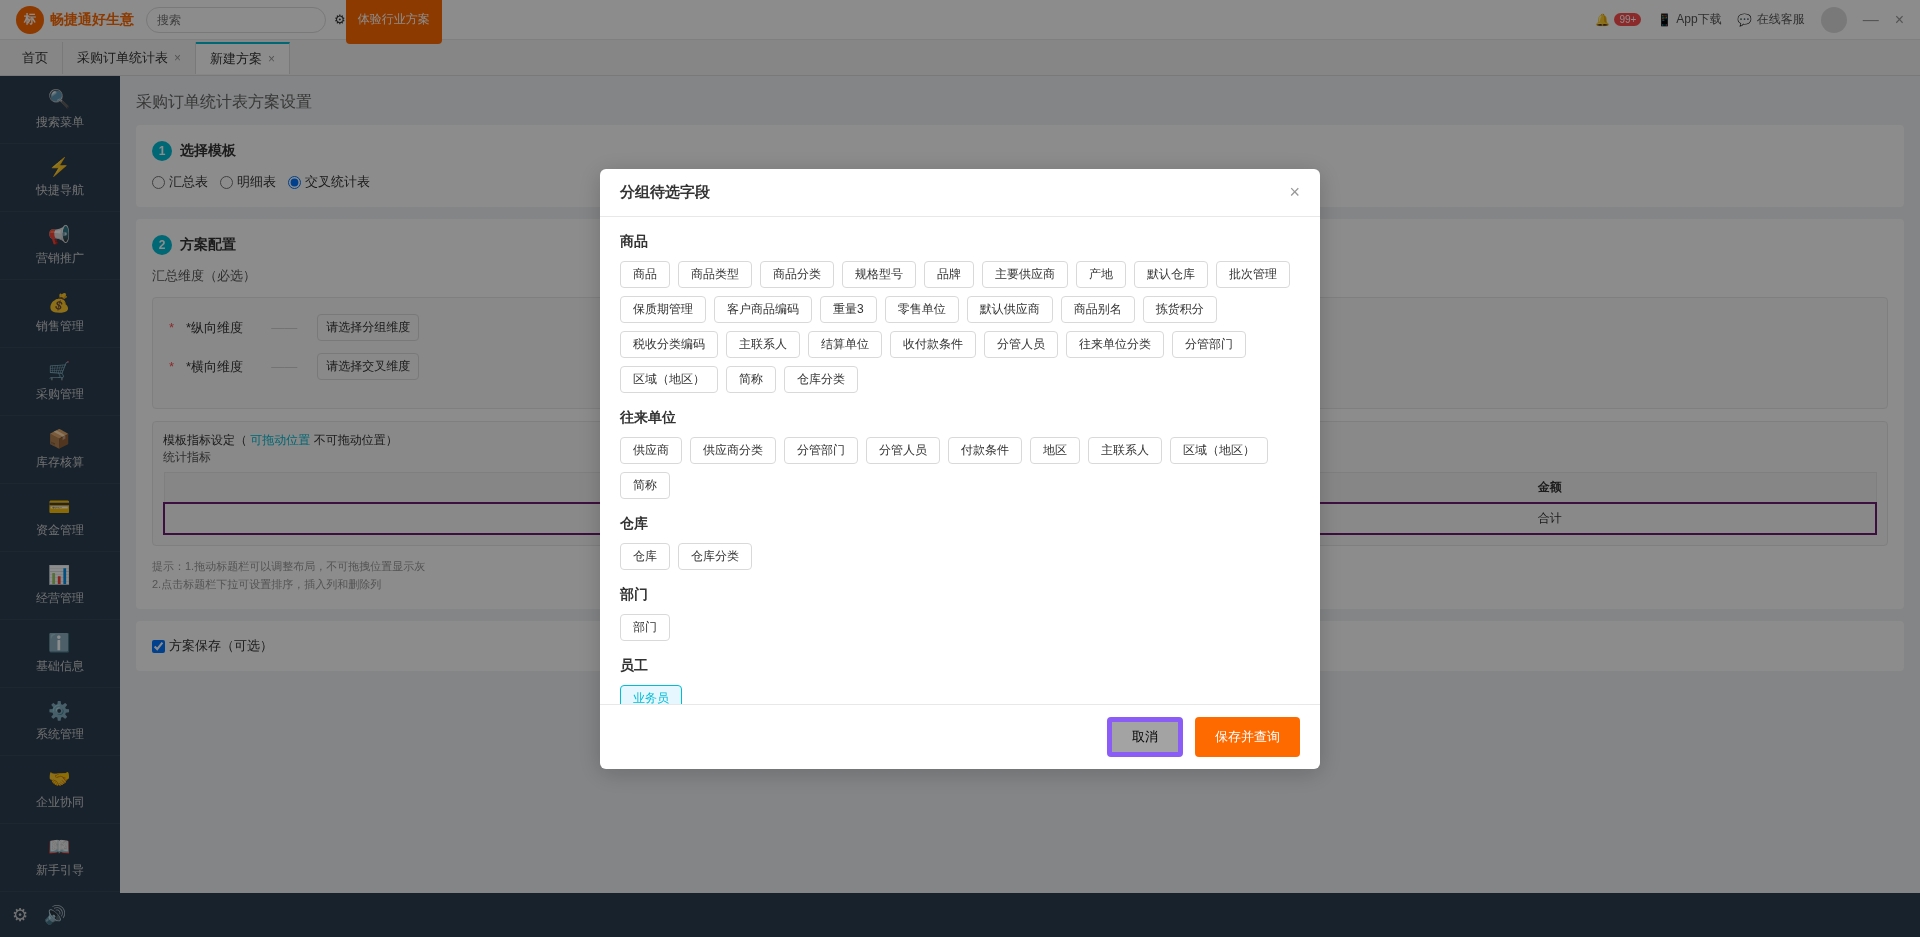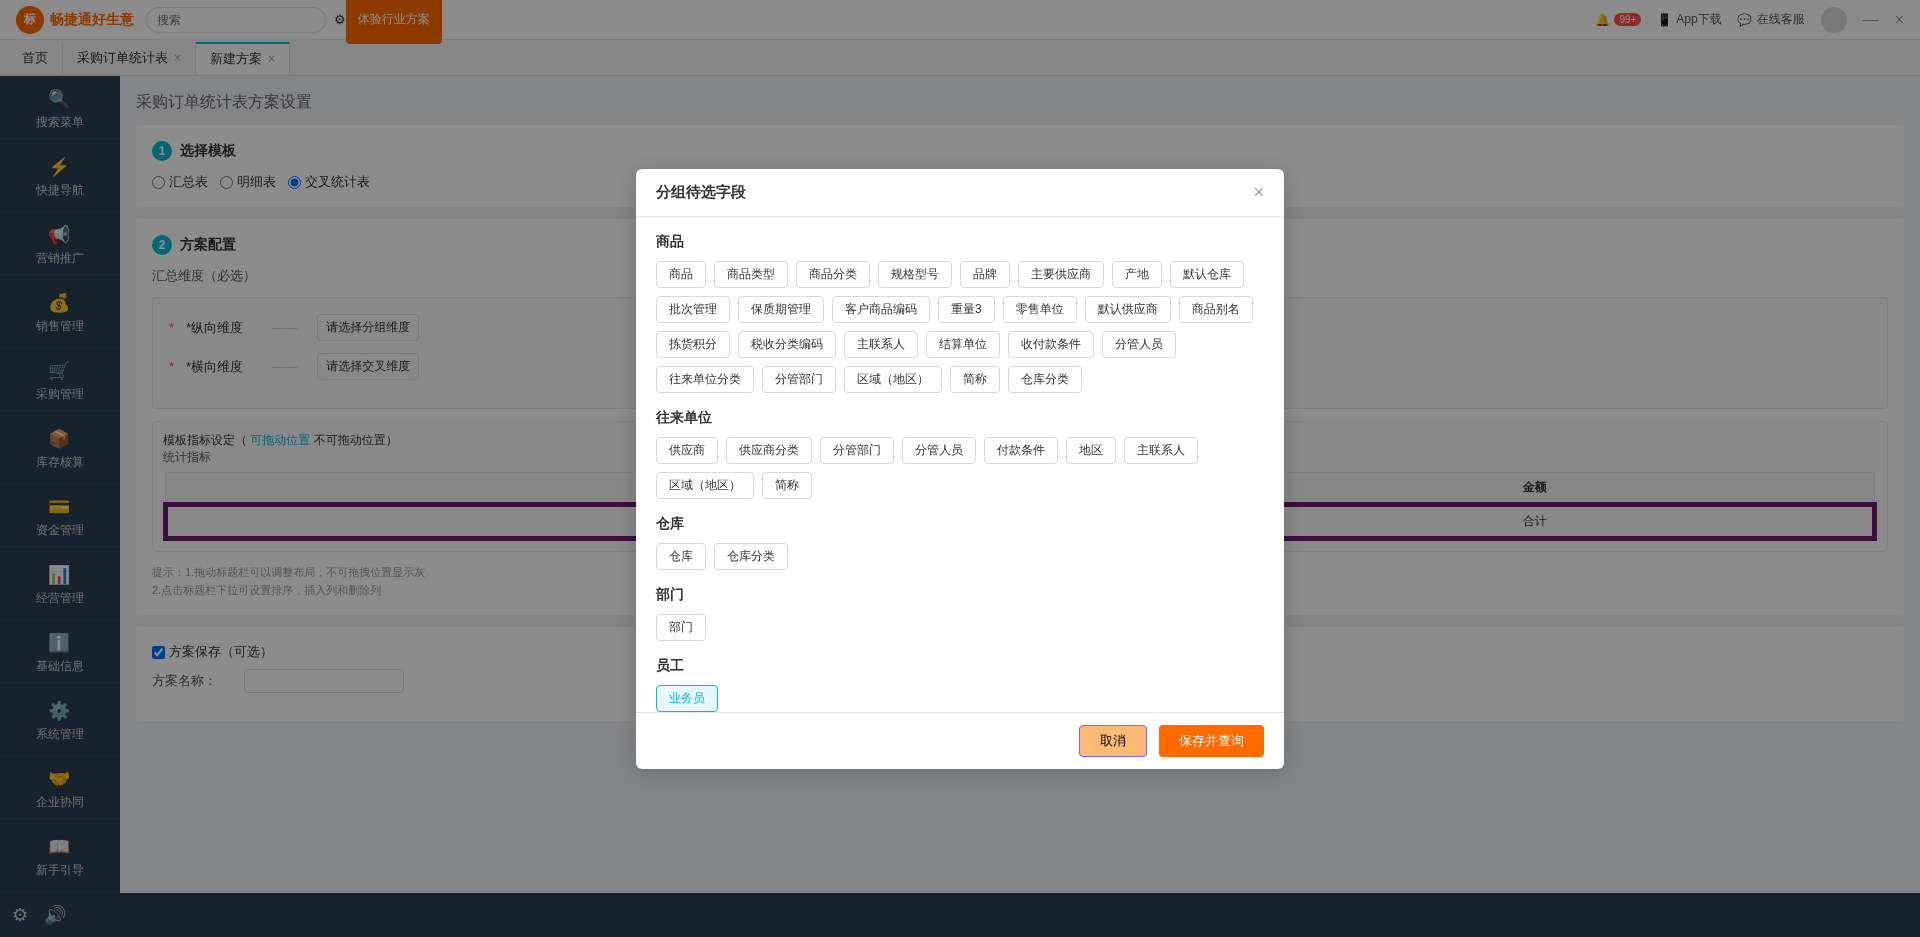--- a/index.html
+++ b/index.html
@@ -203,7 +203,7 @@
     .modal {
       background: #fff;
       border-radius: 6px;
-      width: 648px;
+      width: 720px;
       max-height: 600px;
       display: flex;
       flex-direction: column;

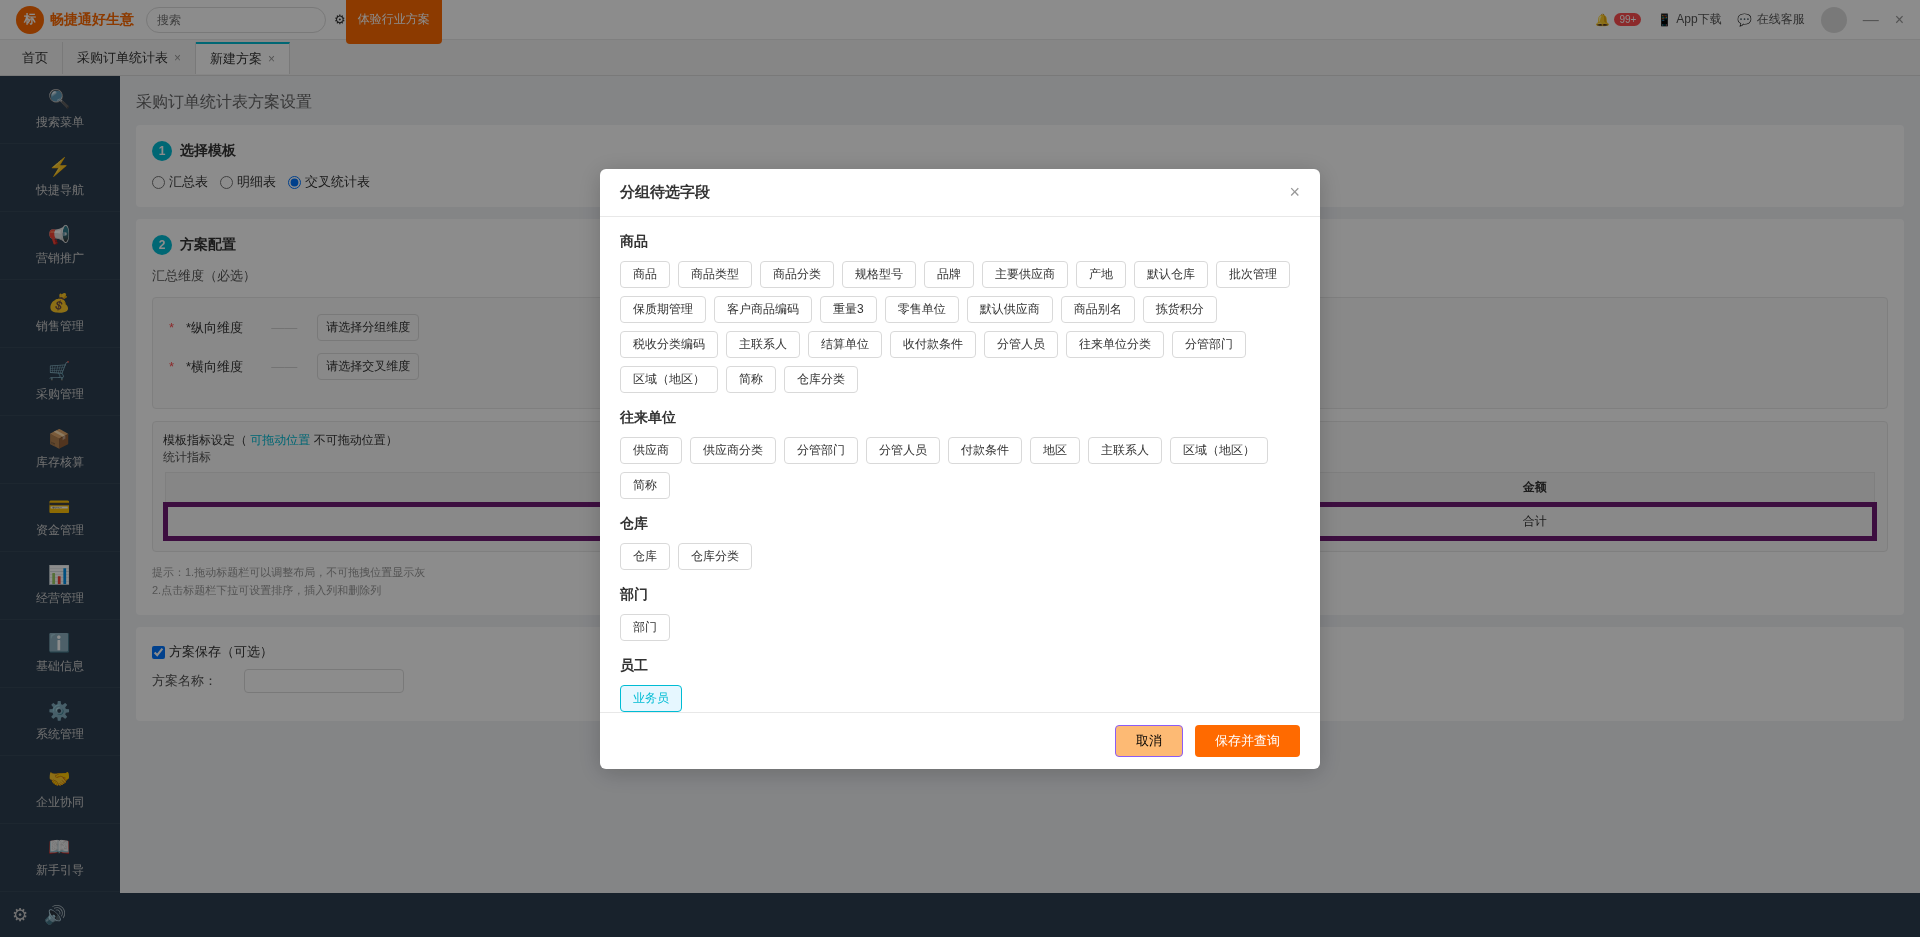--- a/index.html
+++ b/index.html
@@ -321,7 +321,7 @@
       text-align: center;
     }
     .mini-table td {
-      border: 5px solid #701a75;
+      border: 2px solid #701a75;
       padding: 6px 8px;
       text-align: center;
     }

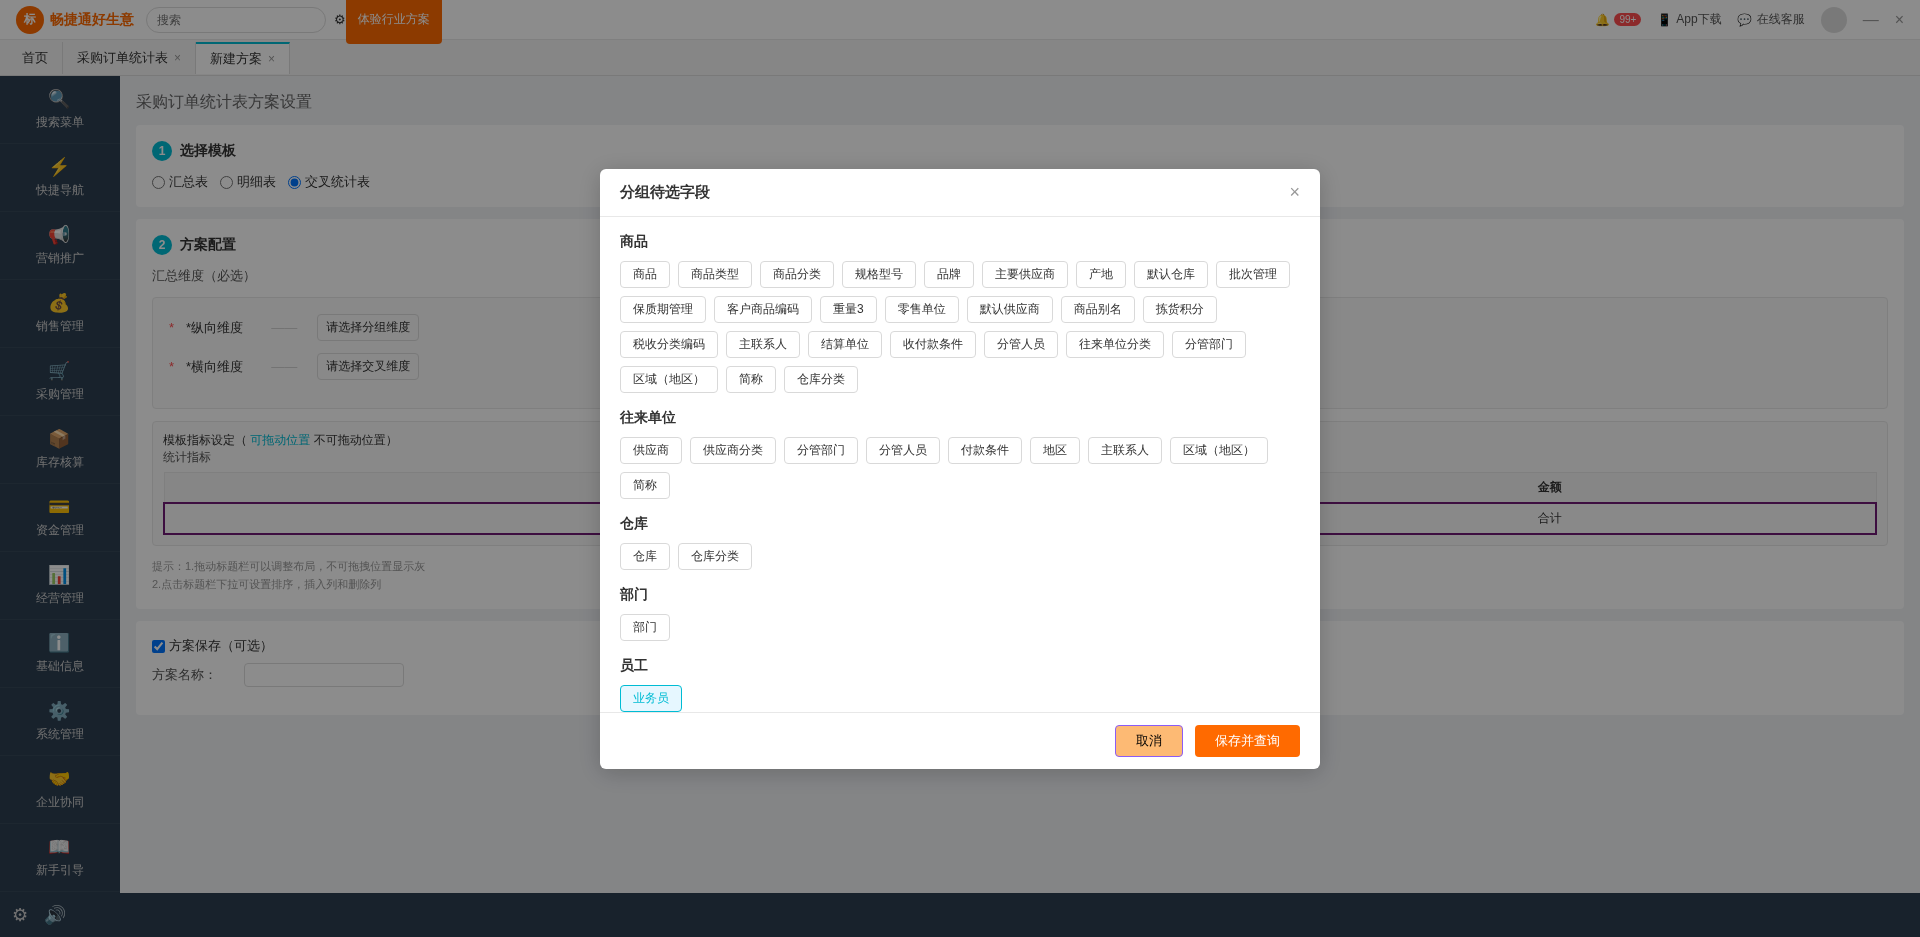--- a/index.html
+++ b/index.html
@@ -537,10 +537,6 @@
     <div class="checkbox-item">
       <input type="checkbox" checked="" style="">
       <span>方案保存（可选）</span>
-    </div>
-    <div class="form-row" style="margin-top:8px;">
-      <span class="form-label">方案名称：</span>
-      <input class="plan-name-input" type="text" placeholder="" style="">
     </div>
   </div>
 </div>

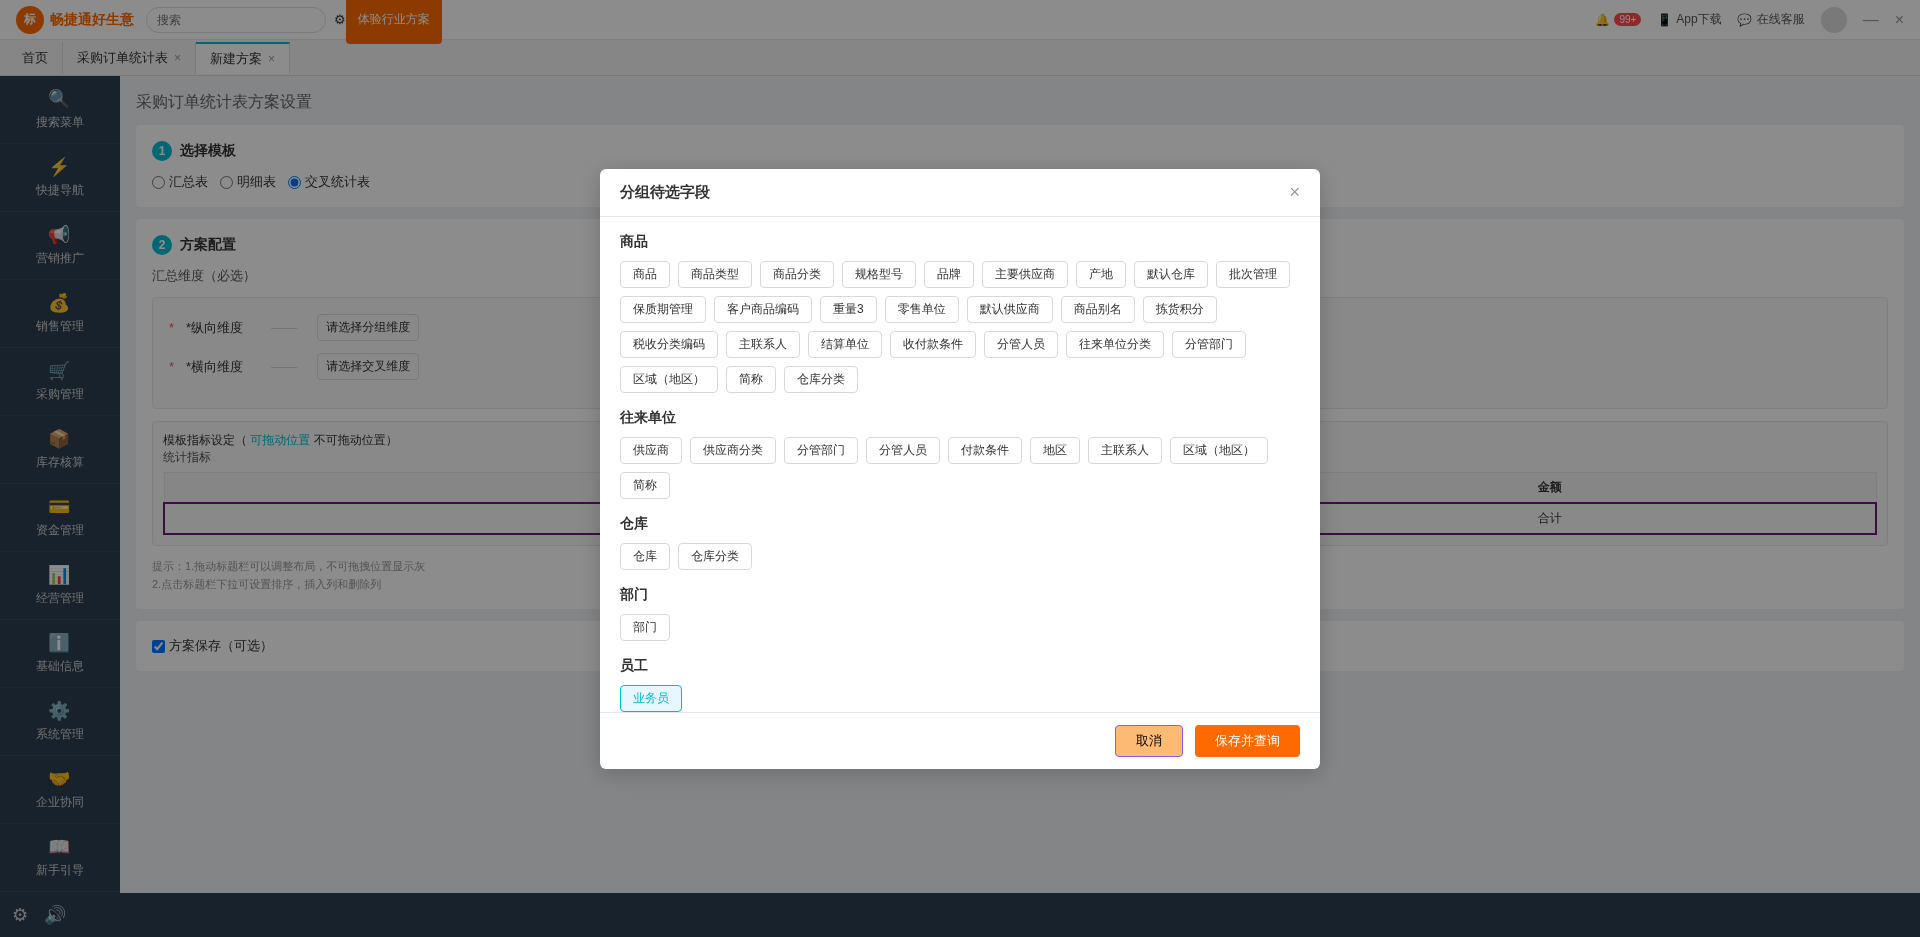--- a/index.html
+++ b/index.html
@@ -242,8 +242,8 @@
     }
     .btn-cancel {
       padding: 6px 20px;
-      border: 1px solid #8b5cf6;
-      background: #fdba74;
+      border: 5px solid #8b5cf6;
+      background: #a3a3a3;
       border-radius: 4px;
       cursor: pointer;
       font-size: 13px;

